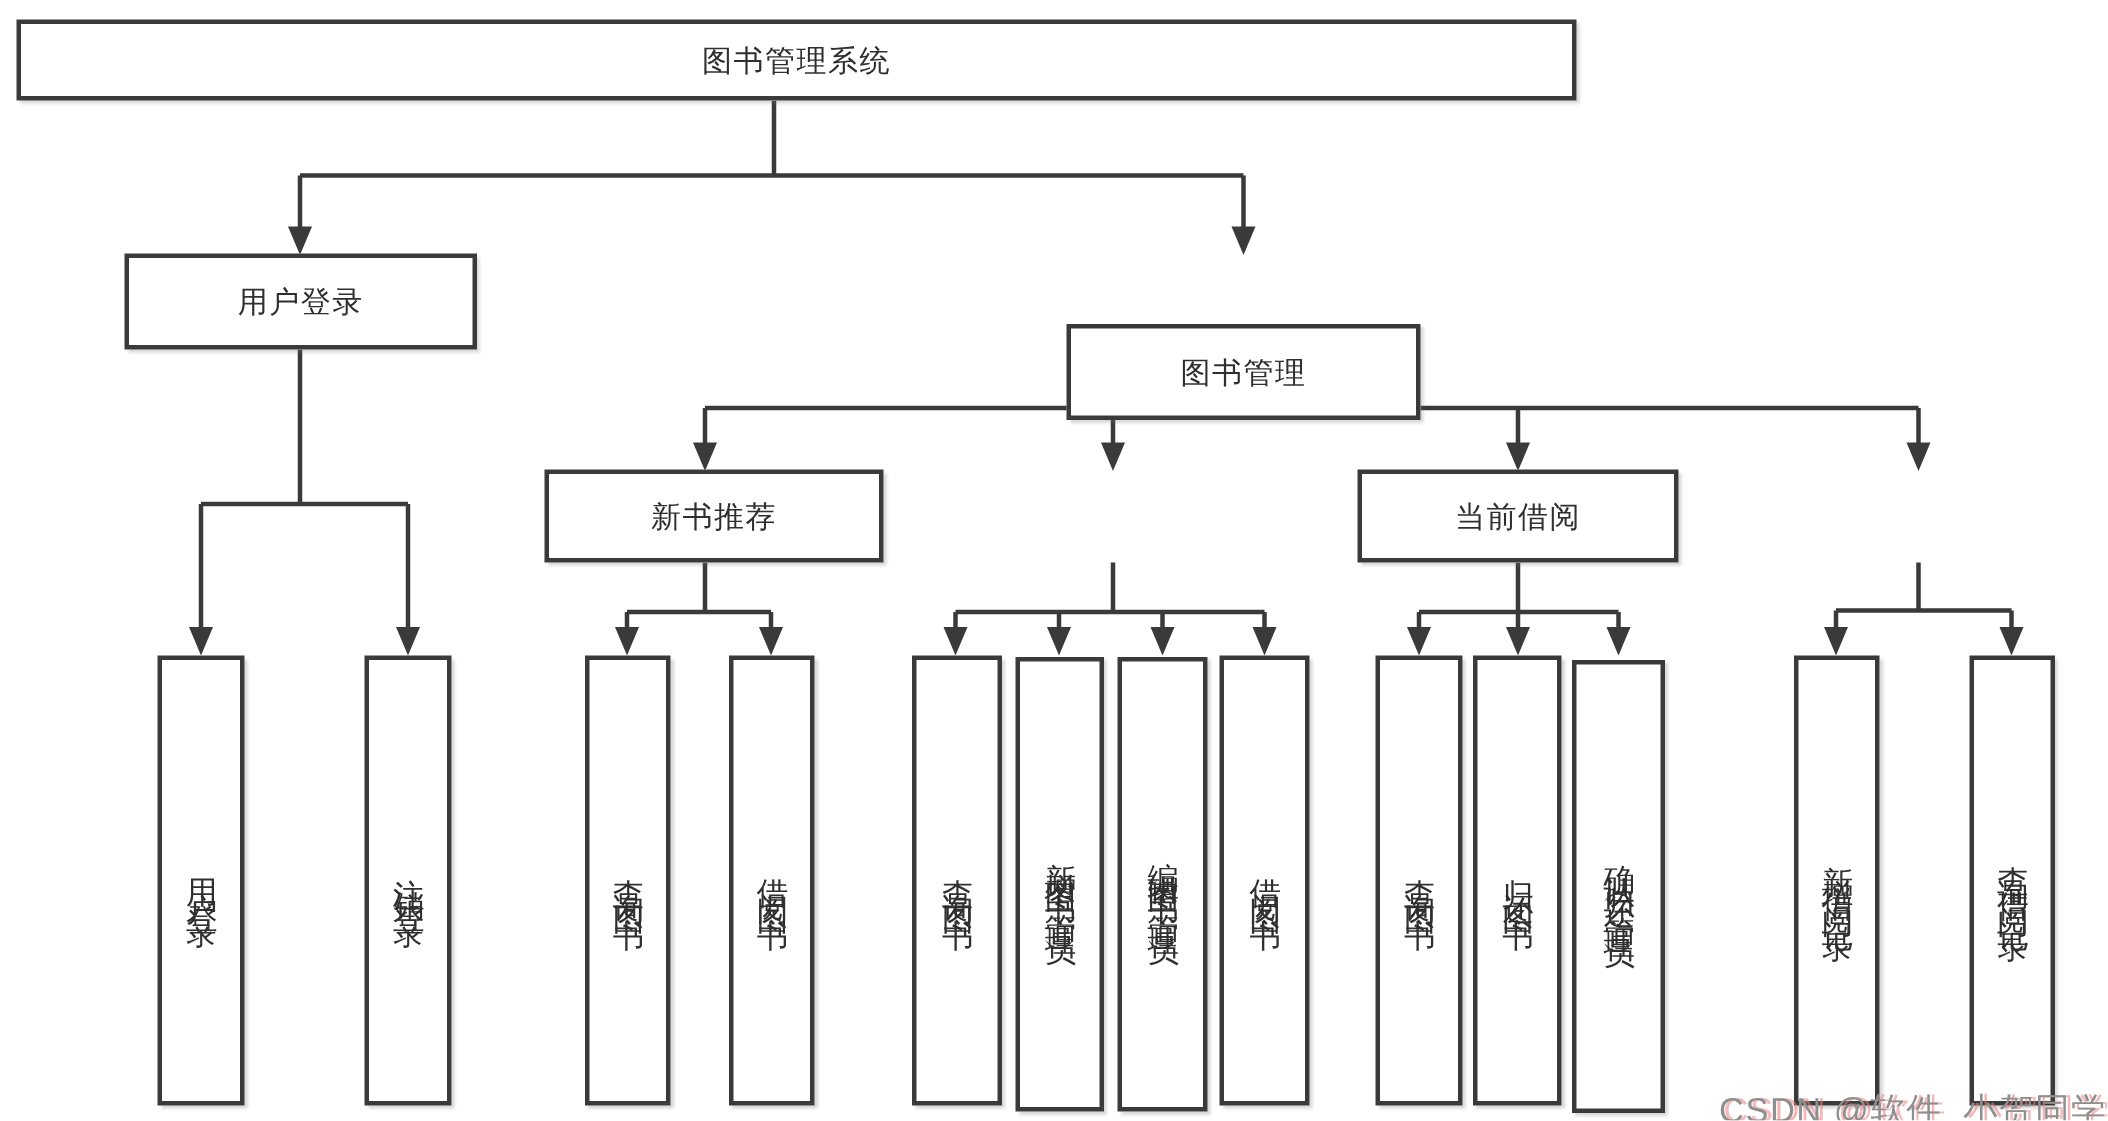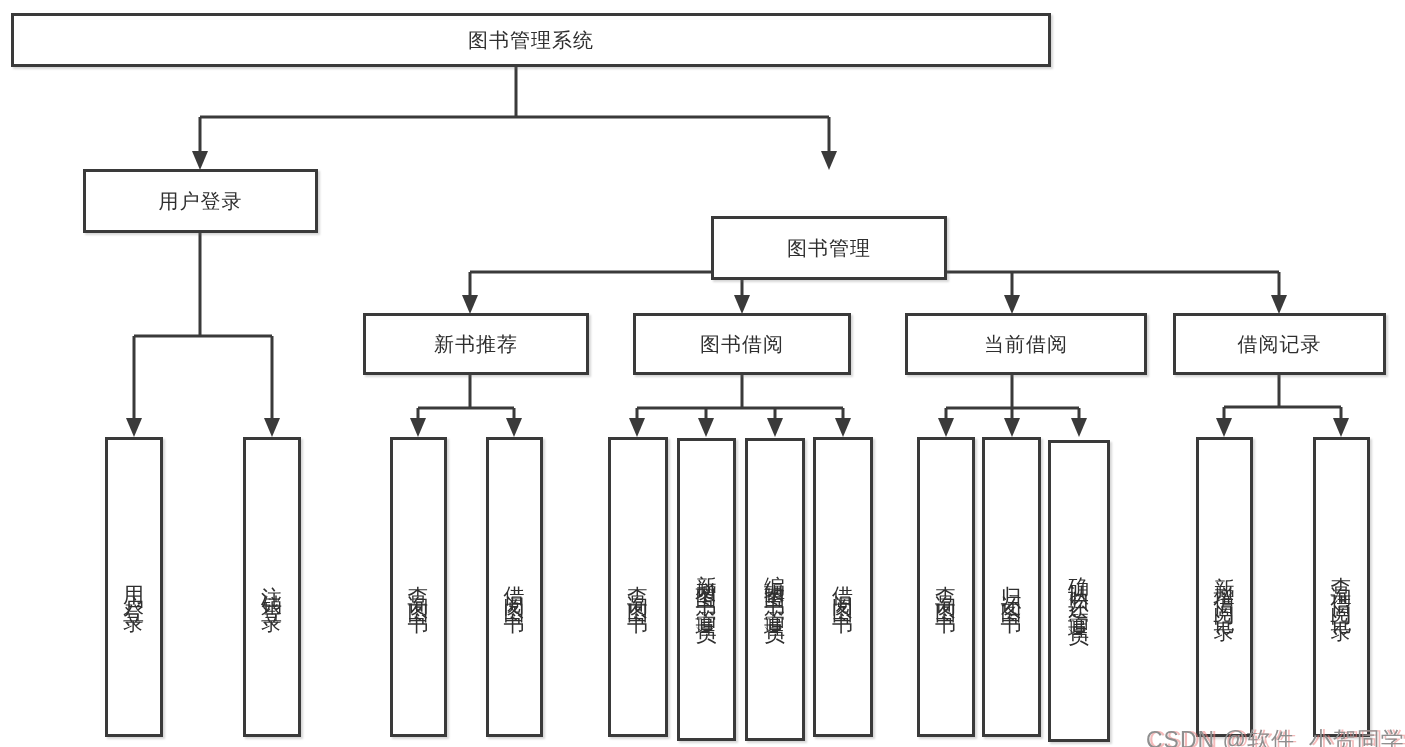--- a/index.html
+++ b/index.html
@@ -95,7 +95,6 @@
   <div class="node hnode" style="left:711px;top:169px;width:236px;height:64px;margin-top:47px;">图书管理</div>
 
   <div class="node hnode" style="left:363px;top:313px;width:226px;height:62px;">新书推荐</div>
-  <div class="node hnode" style="left:633px;top:313px;width:218px;height:62px;">图书借阅</div>
   <div class="node hnode" style="left:905px;top:313px;width:242px;height:62px;">当前借阅</div>
   <div class="node hnode" style="left:1173px;top:313px;width:213px;height:62px;">借阅记录</div>
 

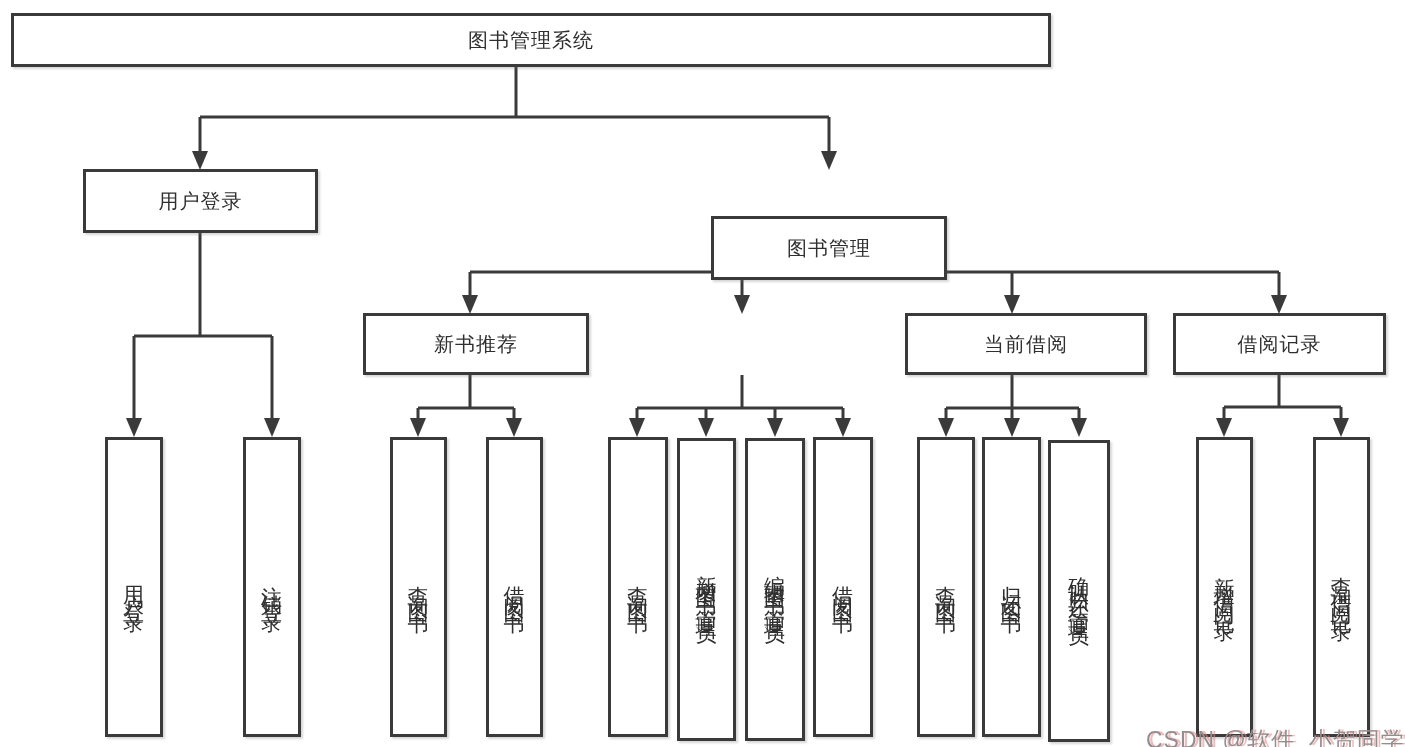--- a/index.html
+++ b/index.html
@@ -95,7 +95,7 @@
   <div class="node hnode" style="left:711px;top:169px;width:236px;height:64px;margin-top:47px;">图书管理</div>
 
   <div class="node hnode" style="left:363px;top:313px;width:226px;height:62px;">新书推荐</div>
-  <div class="node hnode" style="left:905px;top:313px;width:242px;height:62px;">当前借阅</div>
+  <div class="node hnode" style="left:905px;top:313px;width:214px;height:62px;">当前借阅</div>
   <div class="node hnode" style="left:1173px;top:313px;width:213px;height:62px;">借阅记录</div>
 
   <div class="node vnode" style="left:105px;top:437px;width:58px;height:300px;">用户登录</div>

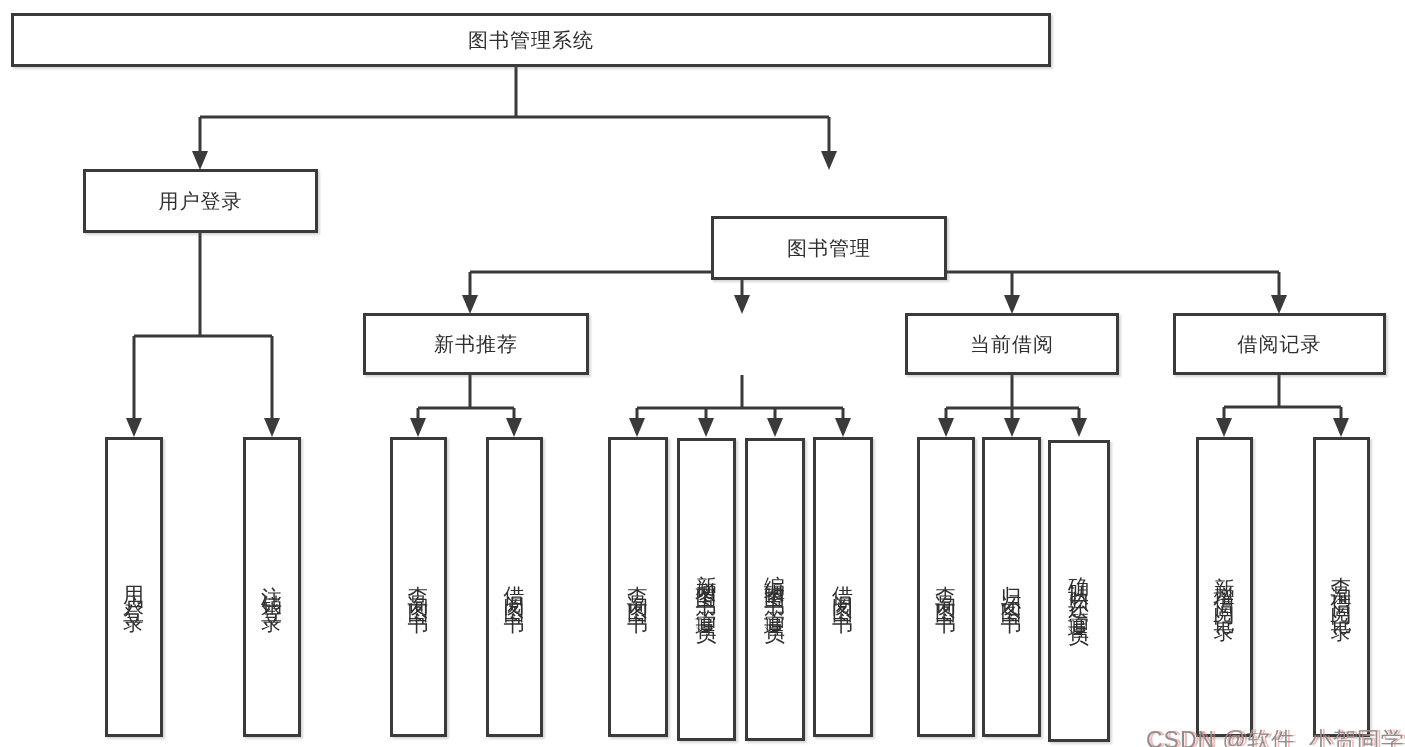--- a/index.html
+++ b/index.html
@@ -96,7 +96,6 @@
 
   <div class="node hnode" style="left:363px;top:313px;width:226px;height:62px;">新书推荐</div>
   <div class="node hnode" style="left:905px;top:313px;width:214px;height:62px;">当前借阅</div>
-  <div class="node hnode" style="left:1173px;top:313px;width:213px;height:62px;">借阅记录</div>
 
   <div class="node vnode" style="left:105px;top:437px;width:58px;height:300px;">用户登录</div>
   <div class="node vnode" style="left:243px;top:437px;width:58px;height:300px;">注销登录</div>

